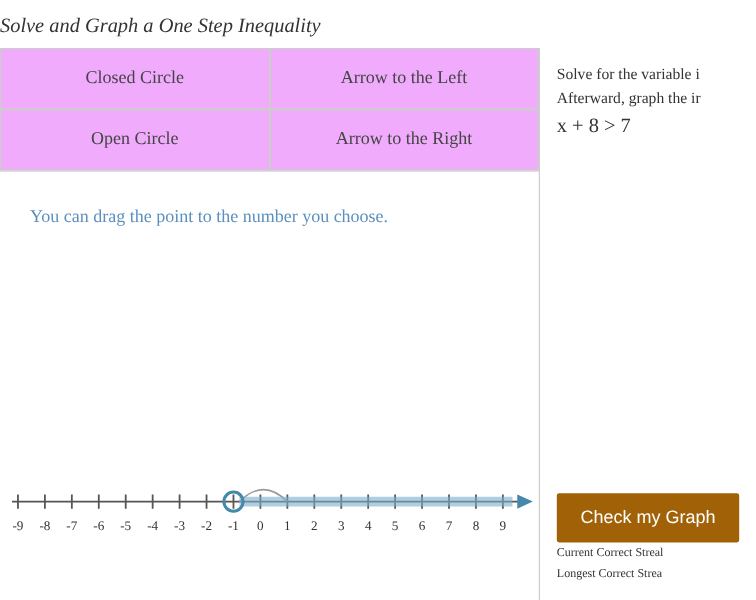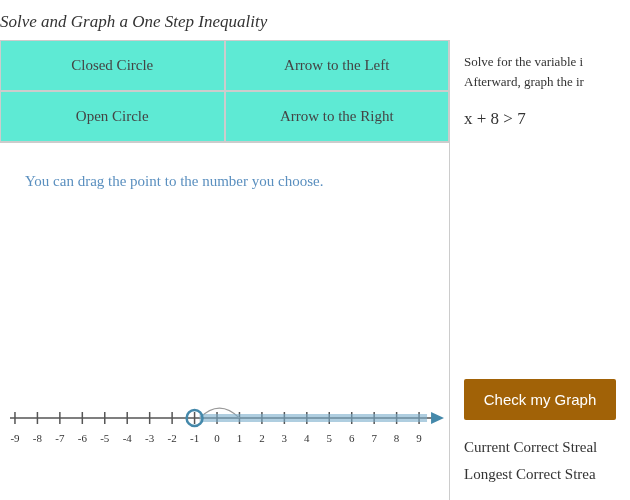--- a/index.html
+++ b/index.html
@@ -47,7 +47,7 @@
       font-size: 15px;
       color: #444;
       cursor: pointer;
-      background: #5eead4;
+      background: #f0abfc;
       user-select: none;
     }
 

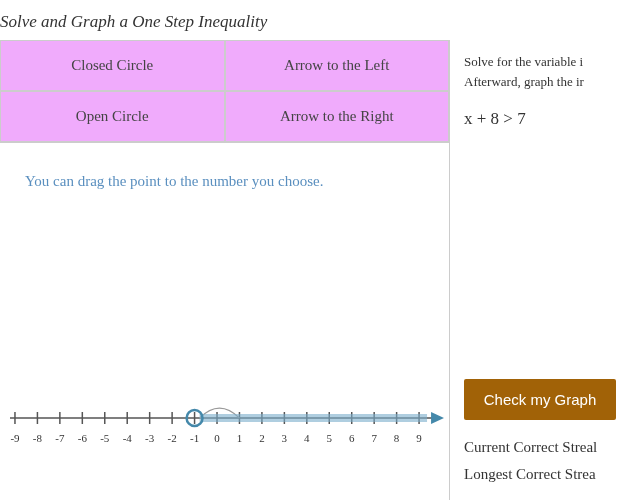--- a/index.html
+++ b/index.html
@@ -84,7 +84,6 @@
       padding: 12px 14px;
       display: flex;
       flex-direction: column;
-      gap: 14px;
     }
 
     .instruction-text {

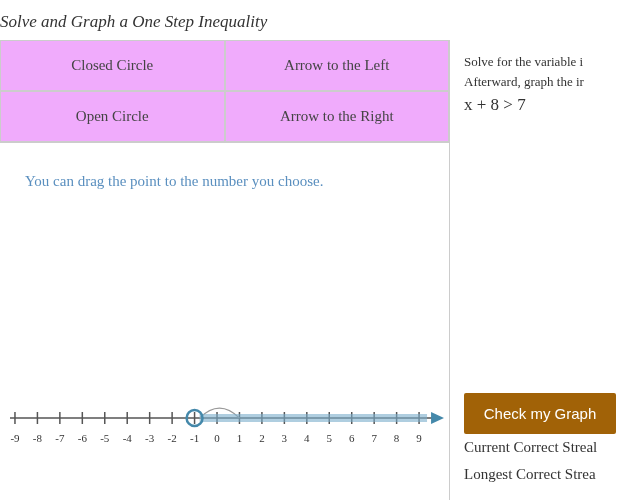--- a/index.html
+++ b/index.html
@@ -115,7 +115,7 @@
     }
 
     .stat-text {
-      font-size: 15px;
+      font-size: 10px;
       color: #333;
       line-height: 1.8;
     }

